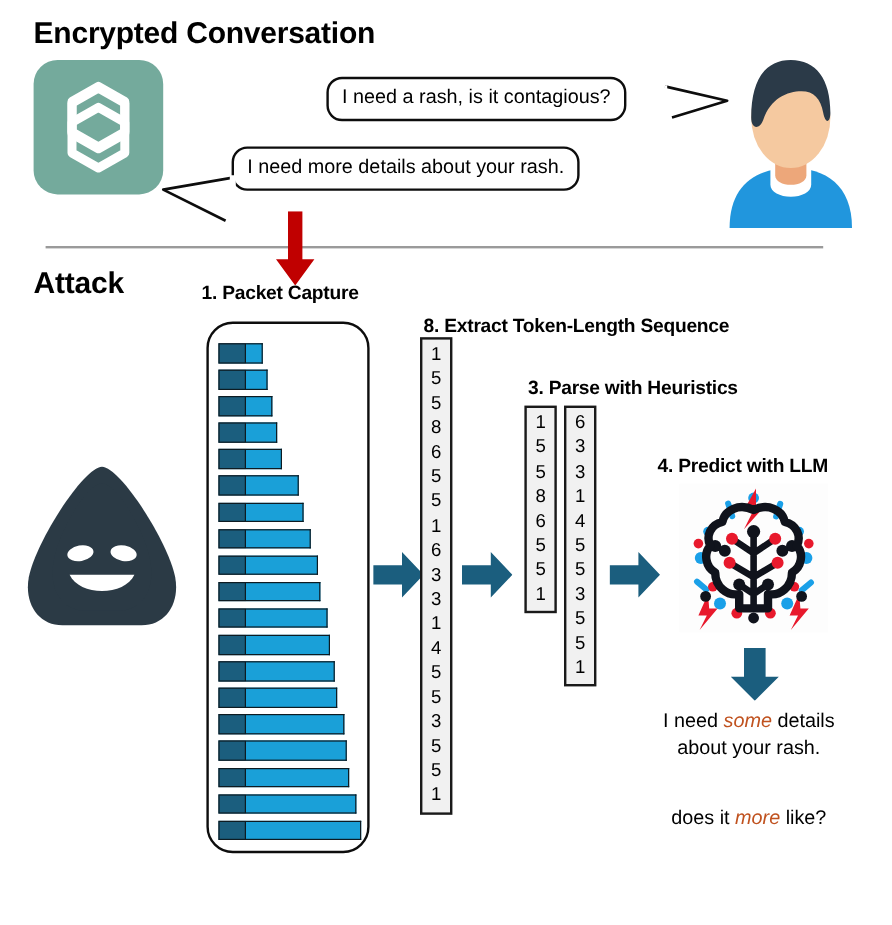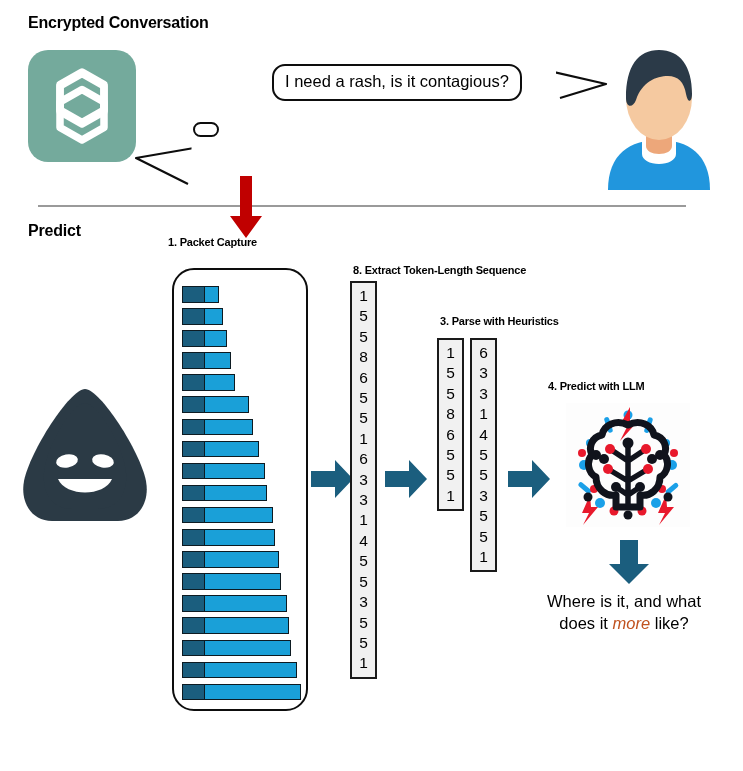--- a/index.html
+++ b/index.html
@@ -20,7 +20,7 @@
   
   .section-title {
     font-weight: bold;
-    font-size: 16px;
+    font-size: 25px;
     letter-spacing: -0.2px;
     white-space: nowrap;
   }

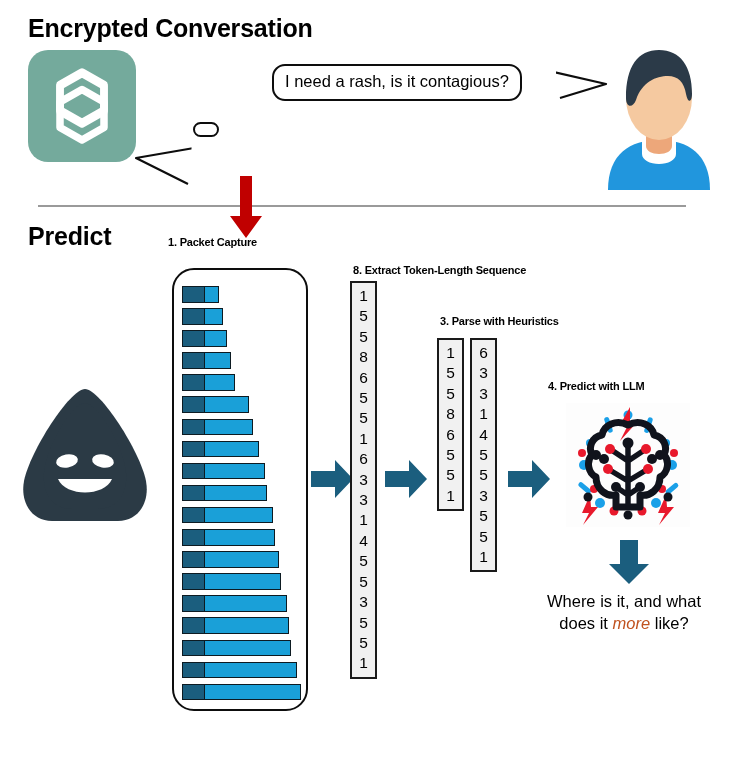--- a/index.html
+++ b/index.html
@@ -177,6 +177,7 @@
 </svg>
 
 <div class="abs bubble" id="bubble-assistant">
+  <div>I need more details about your rash.</div>
 </div>
 <svg class="bubble-tail" style="left:132px; top:144px;" width="66" height="44" viewBox="0 0 66 44">
   <path d="M62 4 L4 14 L56 40" fill="#ffffff" stroke="#0d0d0d" stroke-width="2.2" stroke-linejoin="round"></path>

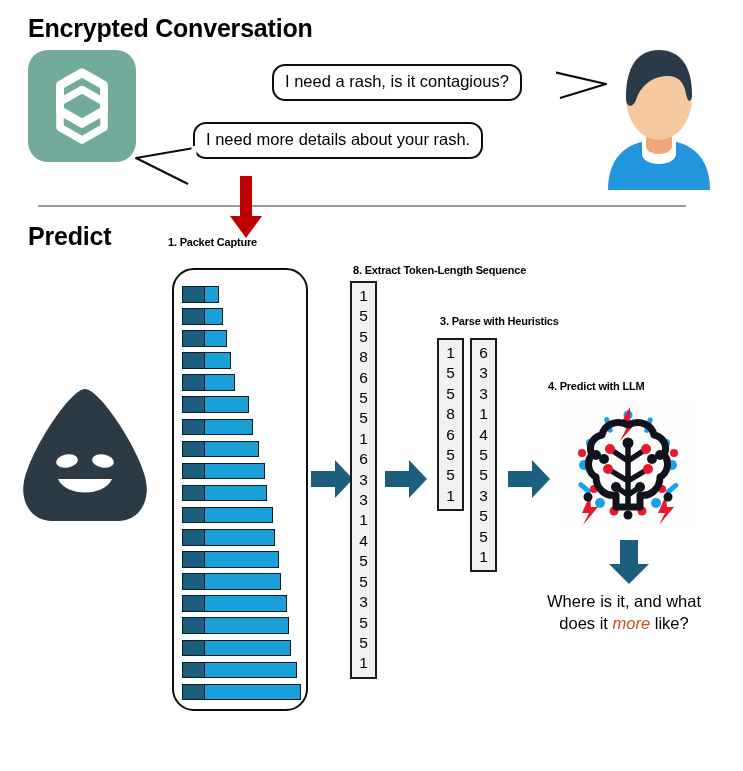--- a/index.html
+++ b/index.html
@@ -190,7 +190,7 @@
   <path d="M12 0 L24 0 L24 40 L34 40 L18 62 L2 40 L12 40 Z" fill="#c00000"></path>
 </svg>
 
-<div class="abs section-title" style="left:28px; top:222px;">Predict</div>
+<div class="abs section-title" style="left:28px; top:222px;">Attack</div>
 
 <div class="abs" id="attacker">
   <svg width="130" height="140" viewBox="0 0 130 140">

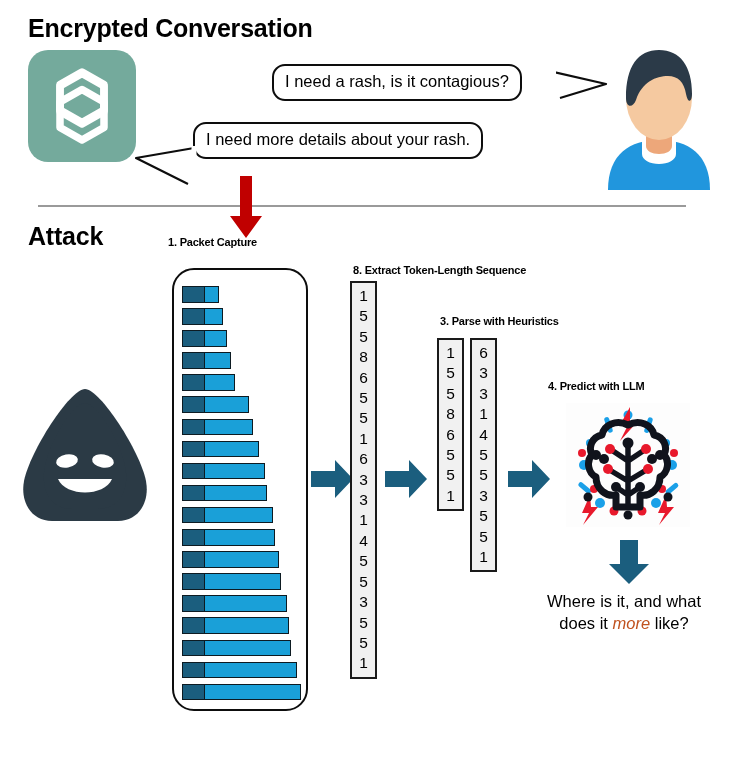--- a/index.html
+++ b/index.html
@@ -26,7 +26,7 @@
   }
   .step-title {
     font-weight: bold;
-    font-size: 11px;
+    font-size: 16px;
     letter-spacing: -0.2px;
     white-space: nowrap;
   }

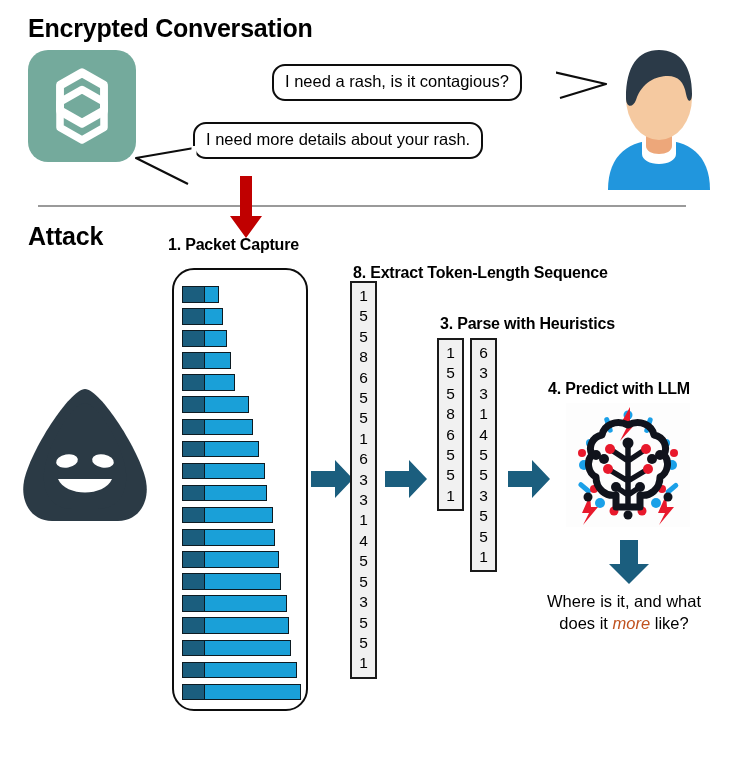--- a/index.html
+++ b/index.html
@@ -403,6 +403,10 @@
 
 <div class="abs" id="prediction">
   <p>
+    <span>I need </span><span class="guess">some</span><span> details</span><br>
+    <span>about your rash.</span>
+  </p>
+  <p>
     <span>Where is it, and what</span><br>
     <span>does it </span><span class="guess">more</span><span> like?</span>
   </p>

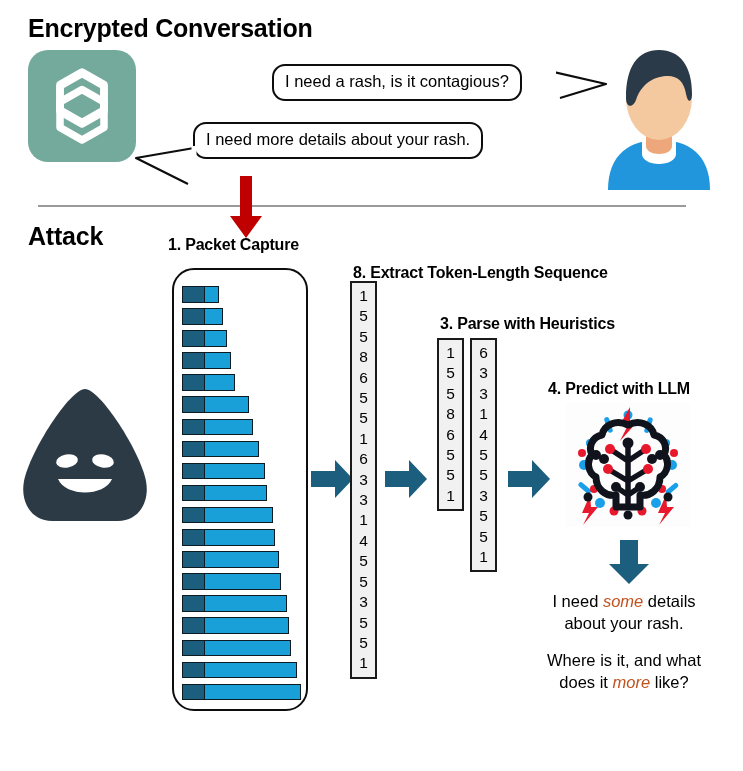--- a/index.html
+++ b/index.html
@@ -407,7 +407,7 @@
     <span>about your rash.</span>
   </p>
   <p>
-    <span>Where is it, and what</span><br>
+    <br>
     <span>does it </span><span class="guess">more</span><span> like?</span>
   </p>
 </div>

